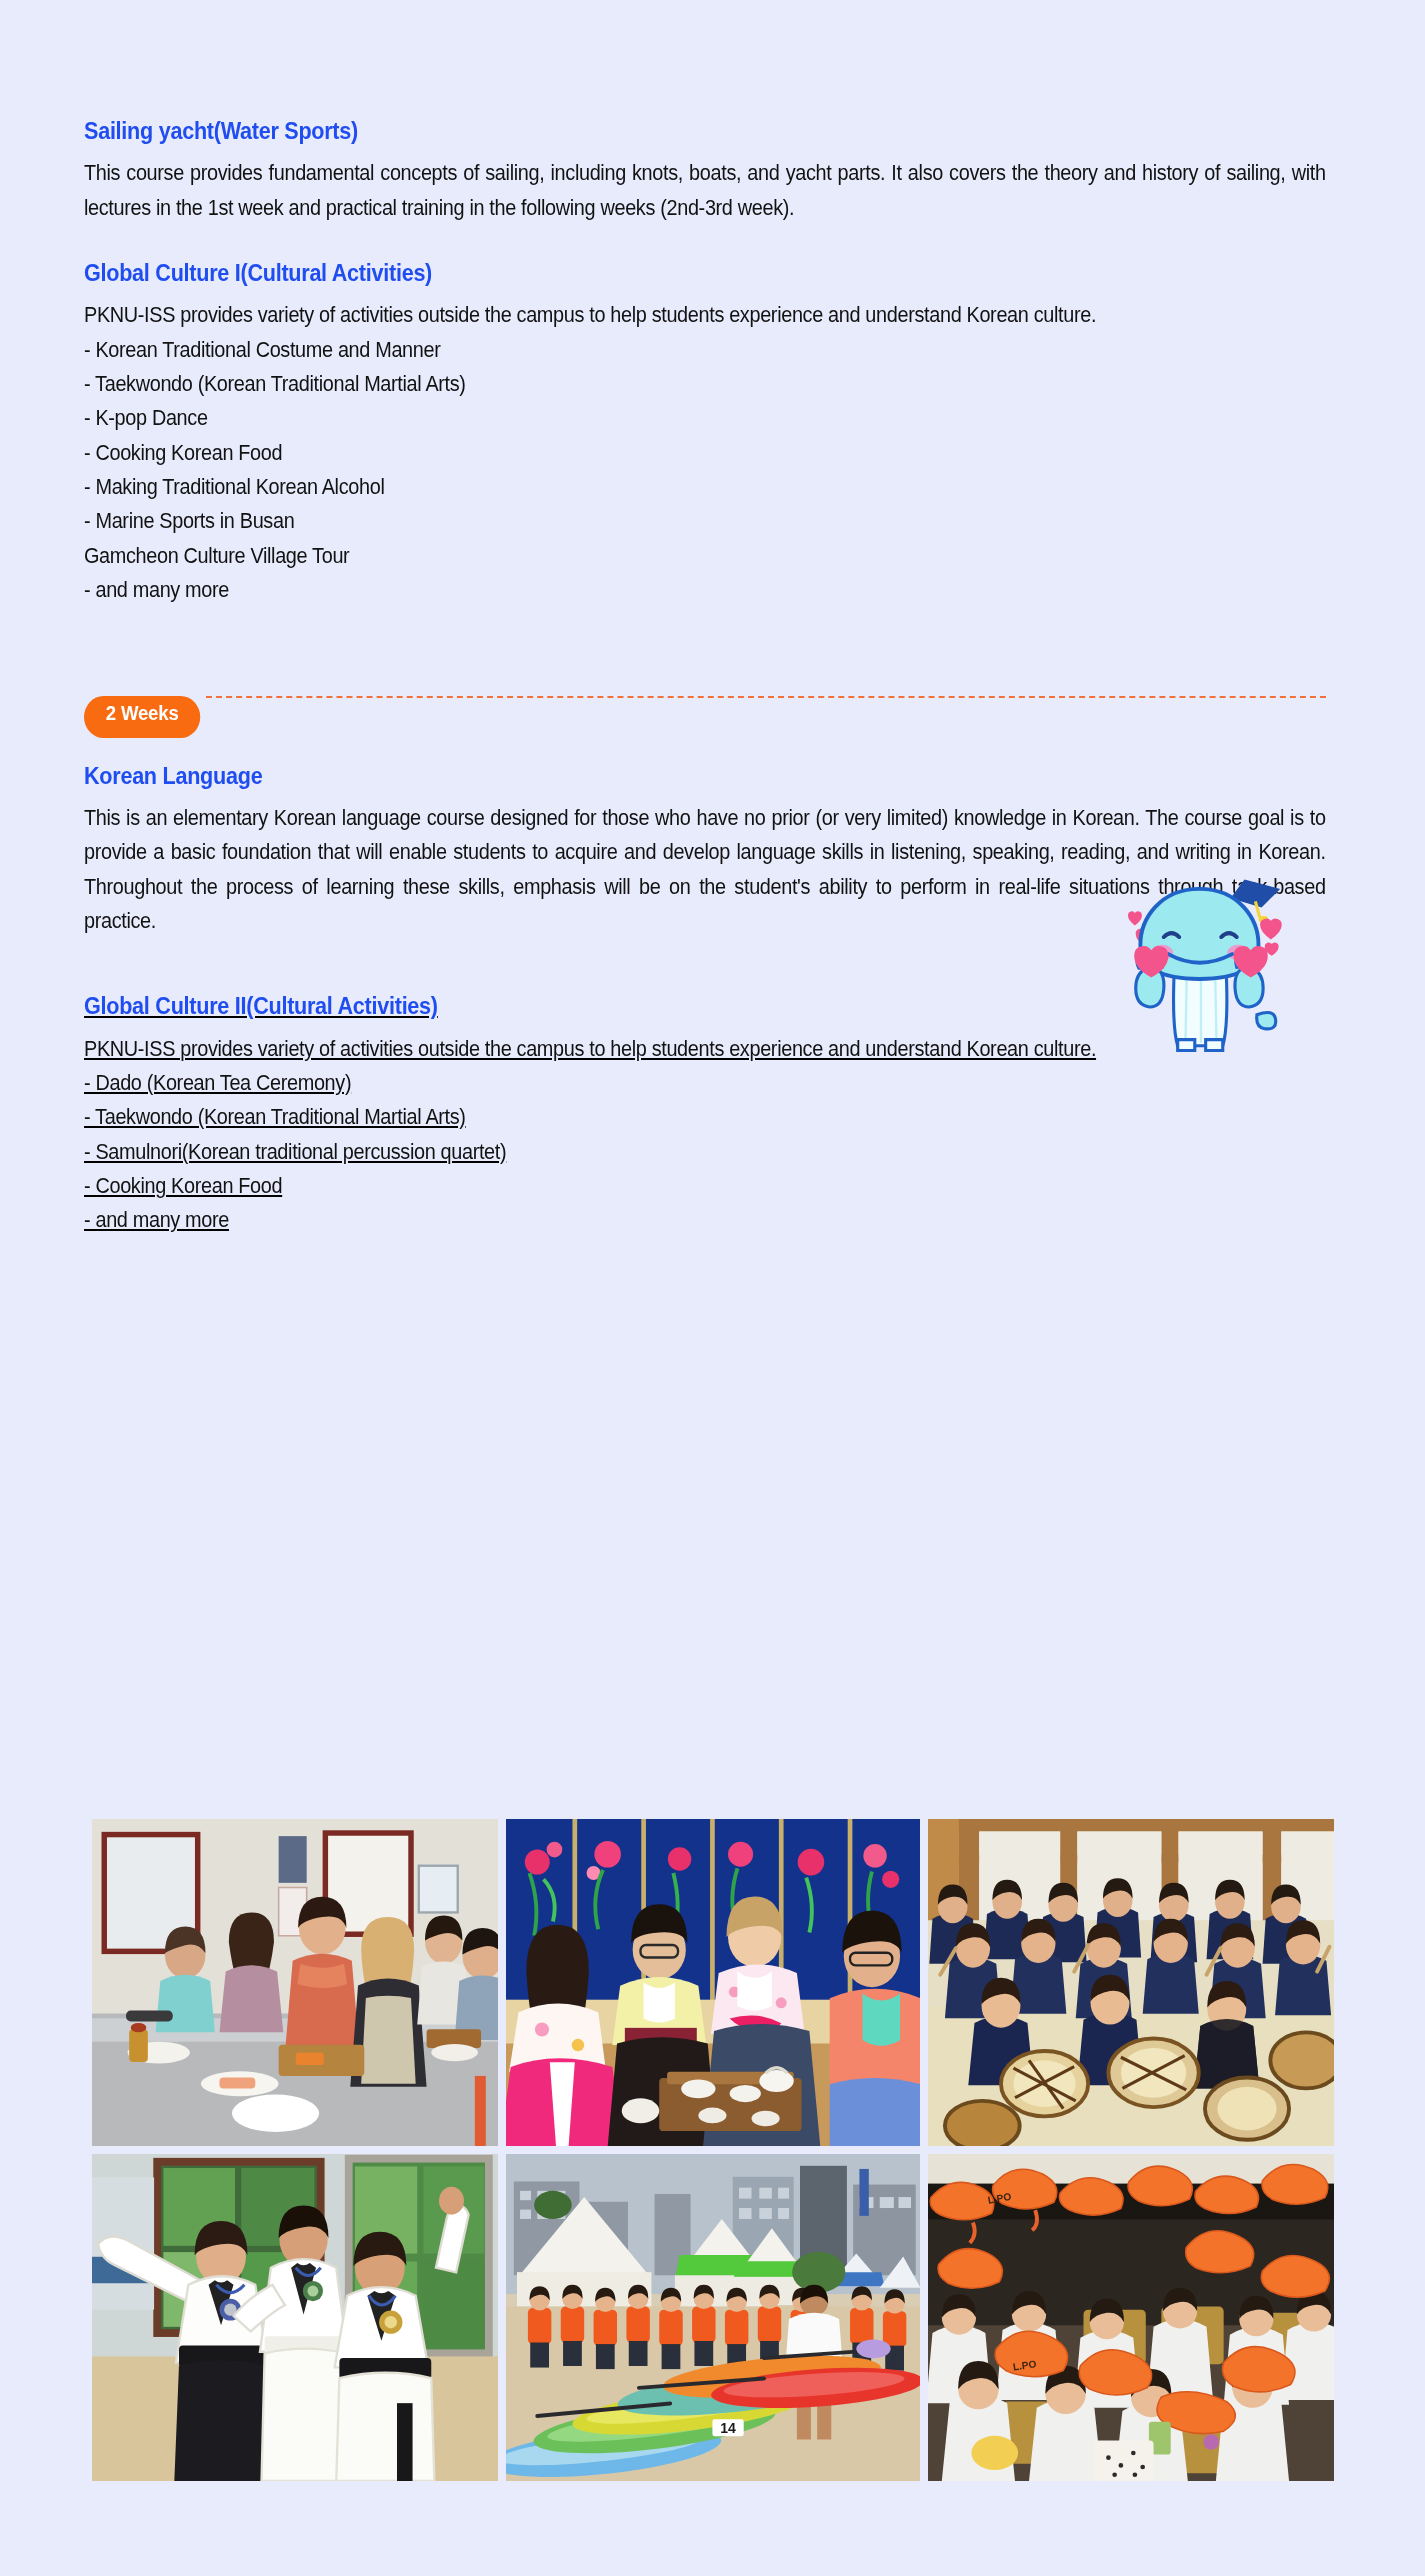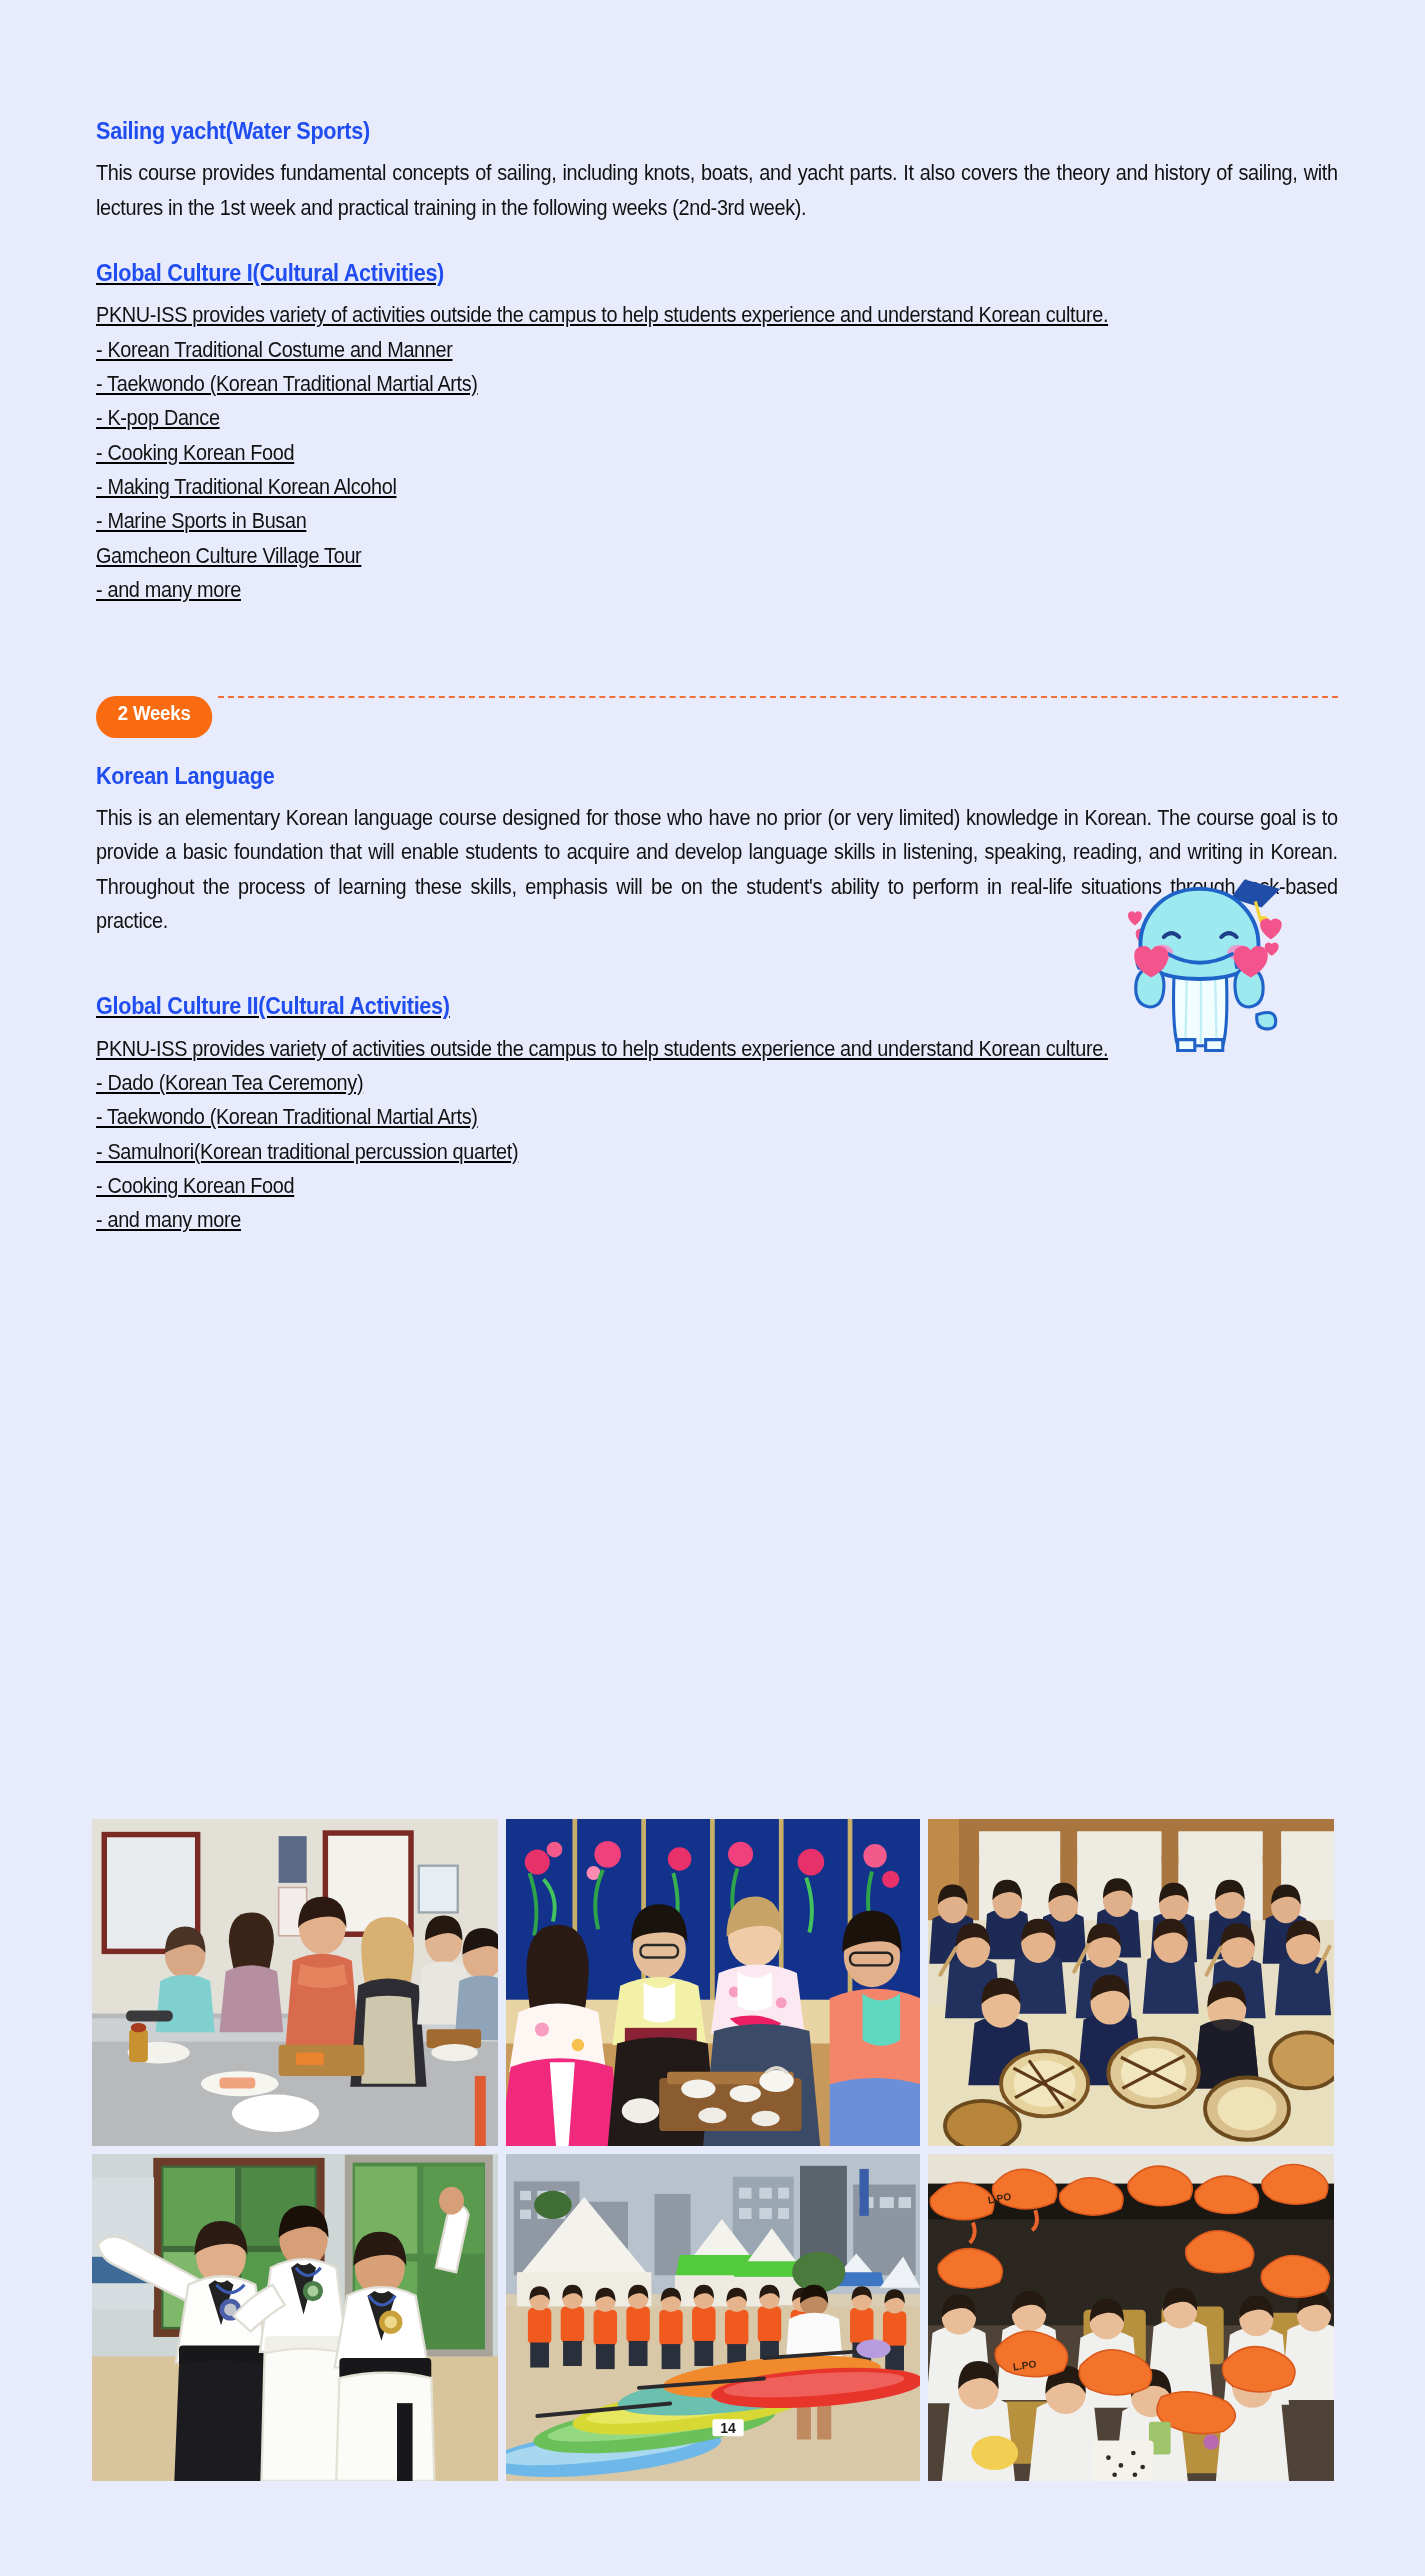--- a/index.html
+++ b/index.html
@@ -27,7 +27,7 @@
   
   .content {
     position: absolute;
-    left: 96px;
+    left: 84px;
     top: 0;
     width: 1242px;
   }

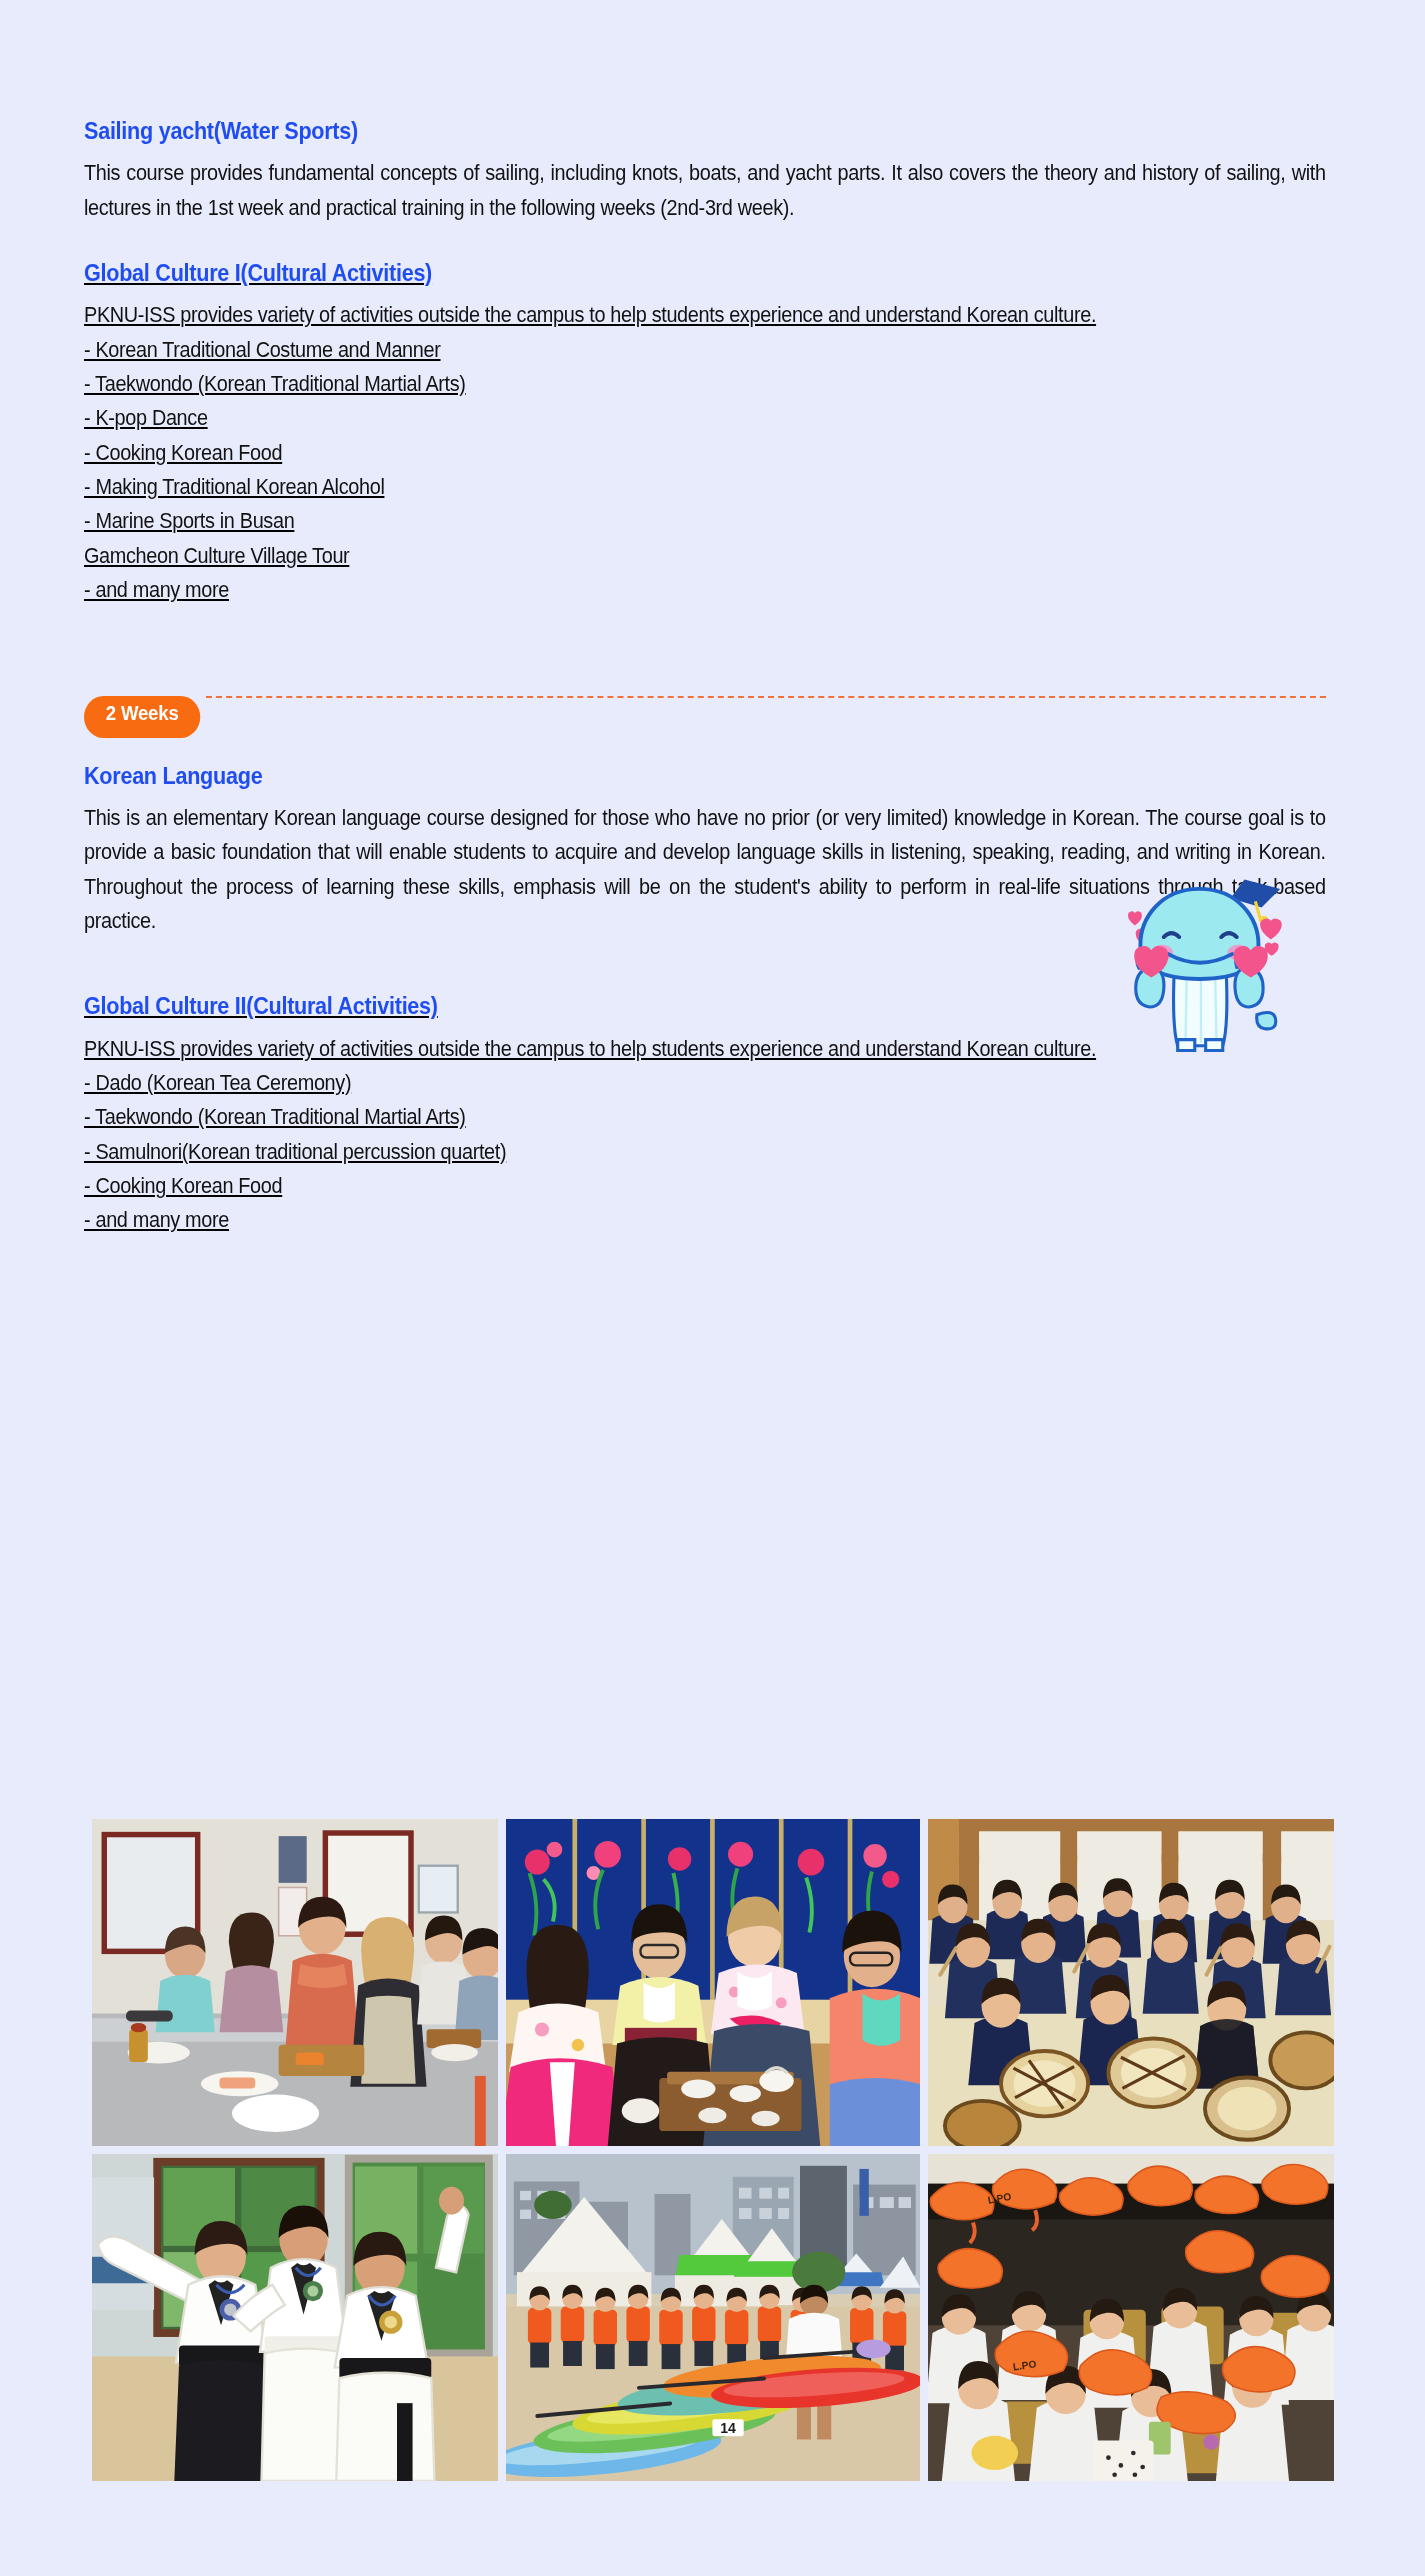--- a/index.html
+++ b/index.html
@@ -150,7 +150,7 @@
       <p class="body-para">This course provides fundamental concepts of sailing, including knots, boats, and yacht parts. It also covers the theory and history of sailing, with lectures in the 1st week and practical training in the following weeks (2nd-3rd week).</p>
     </div>
 
-    <div class="section" style="text-decoration:underline;">
+    <div class="section" style="">
       <h2 class="sec-title">Global Culture I(Cultural Activities)</h2>
       <p class="body-para">PKNU-ISS provides variety of activities outside the campus to help students experience and understand Korean culture.</p>
       <ul class="bullets">

